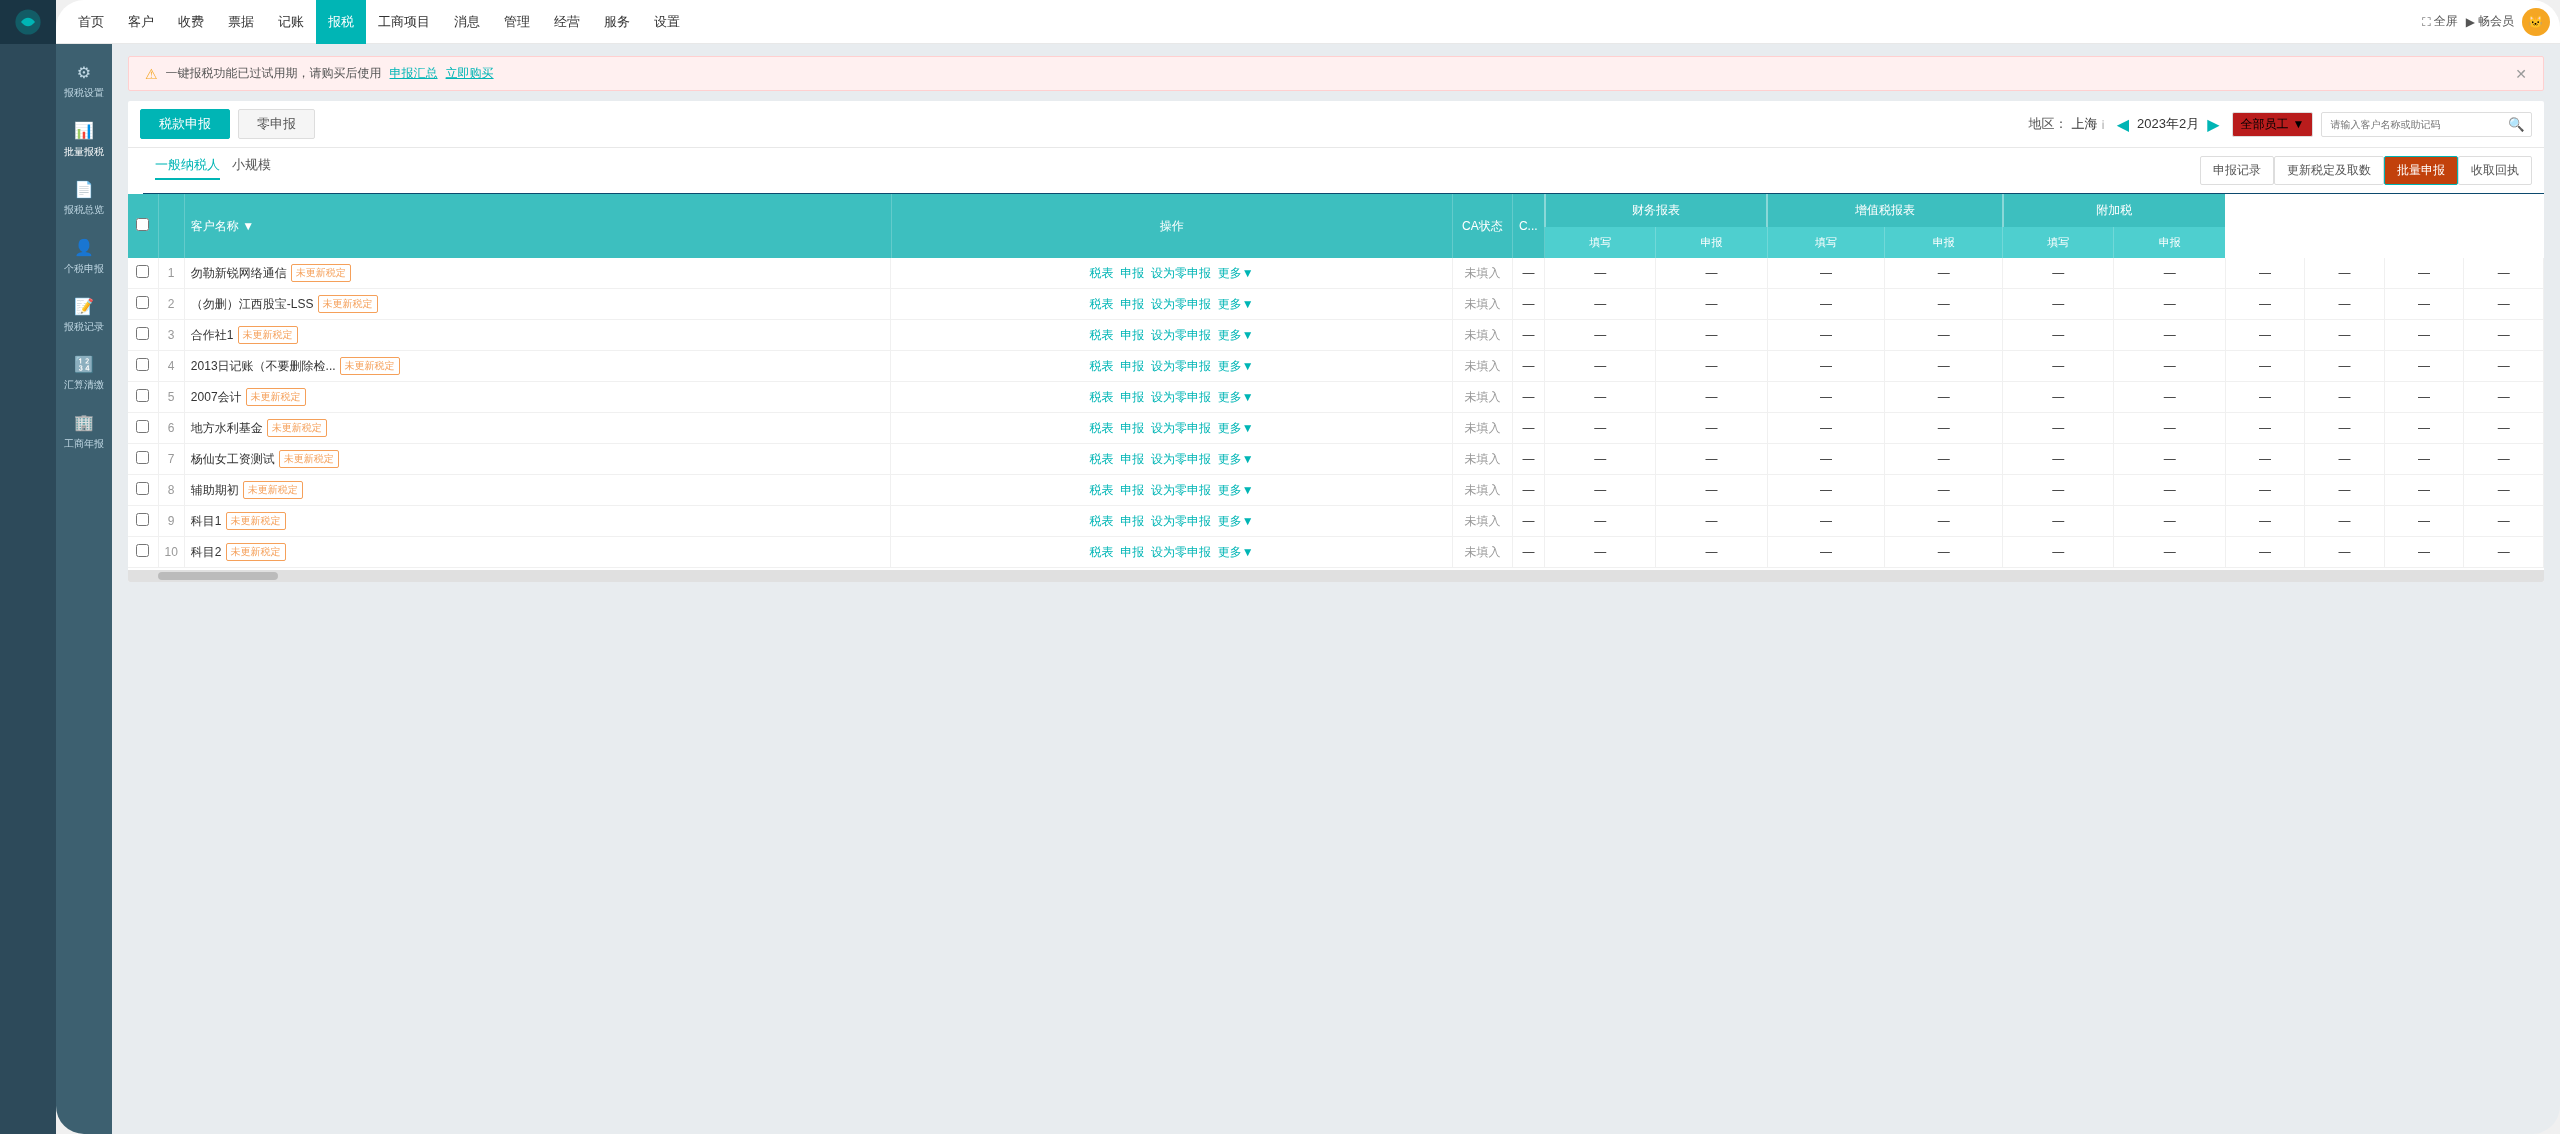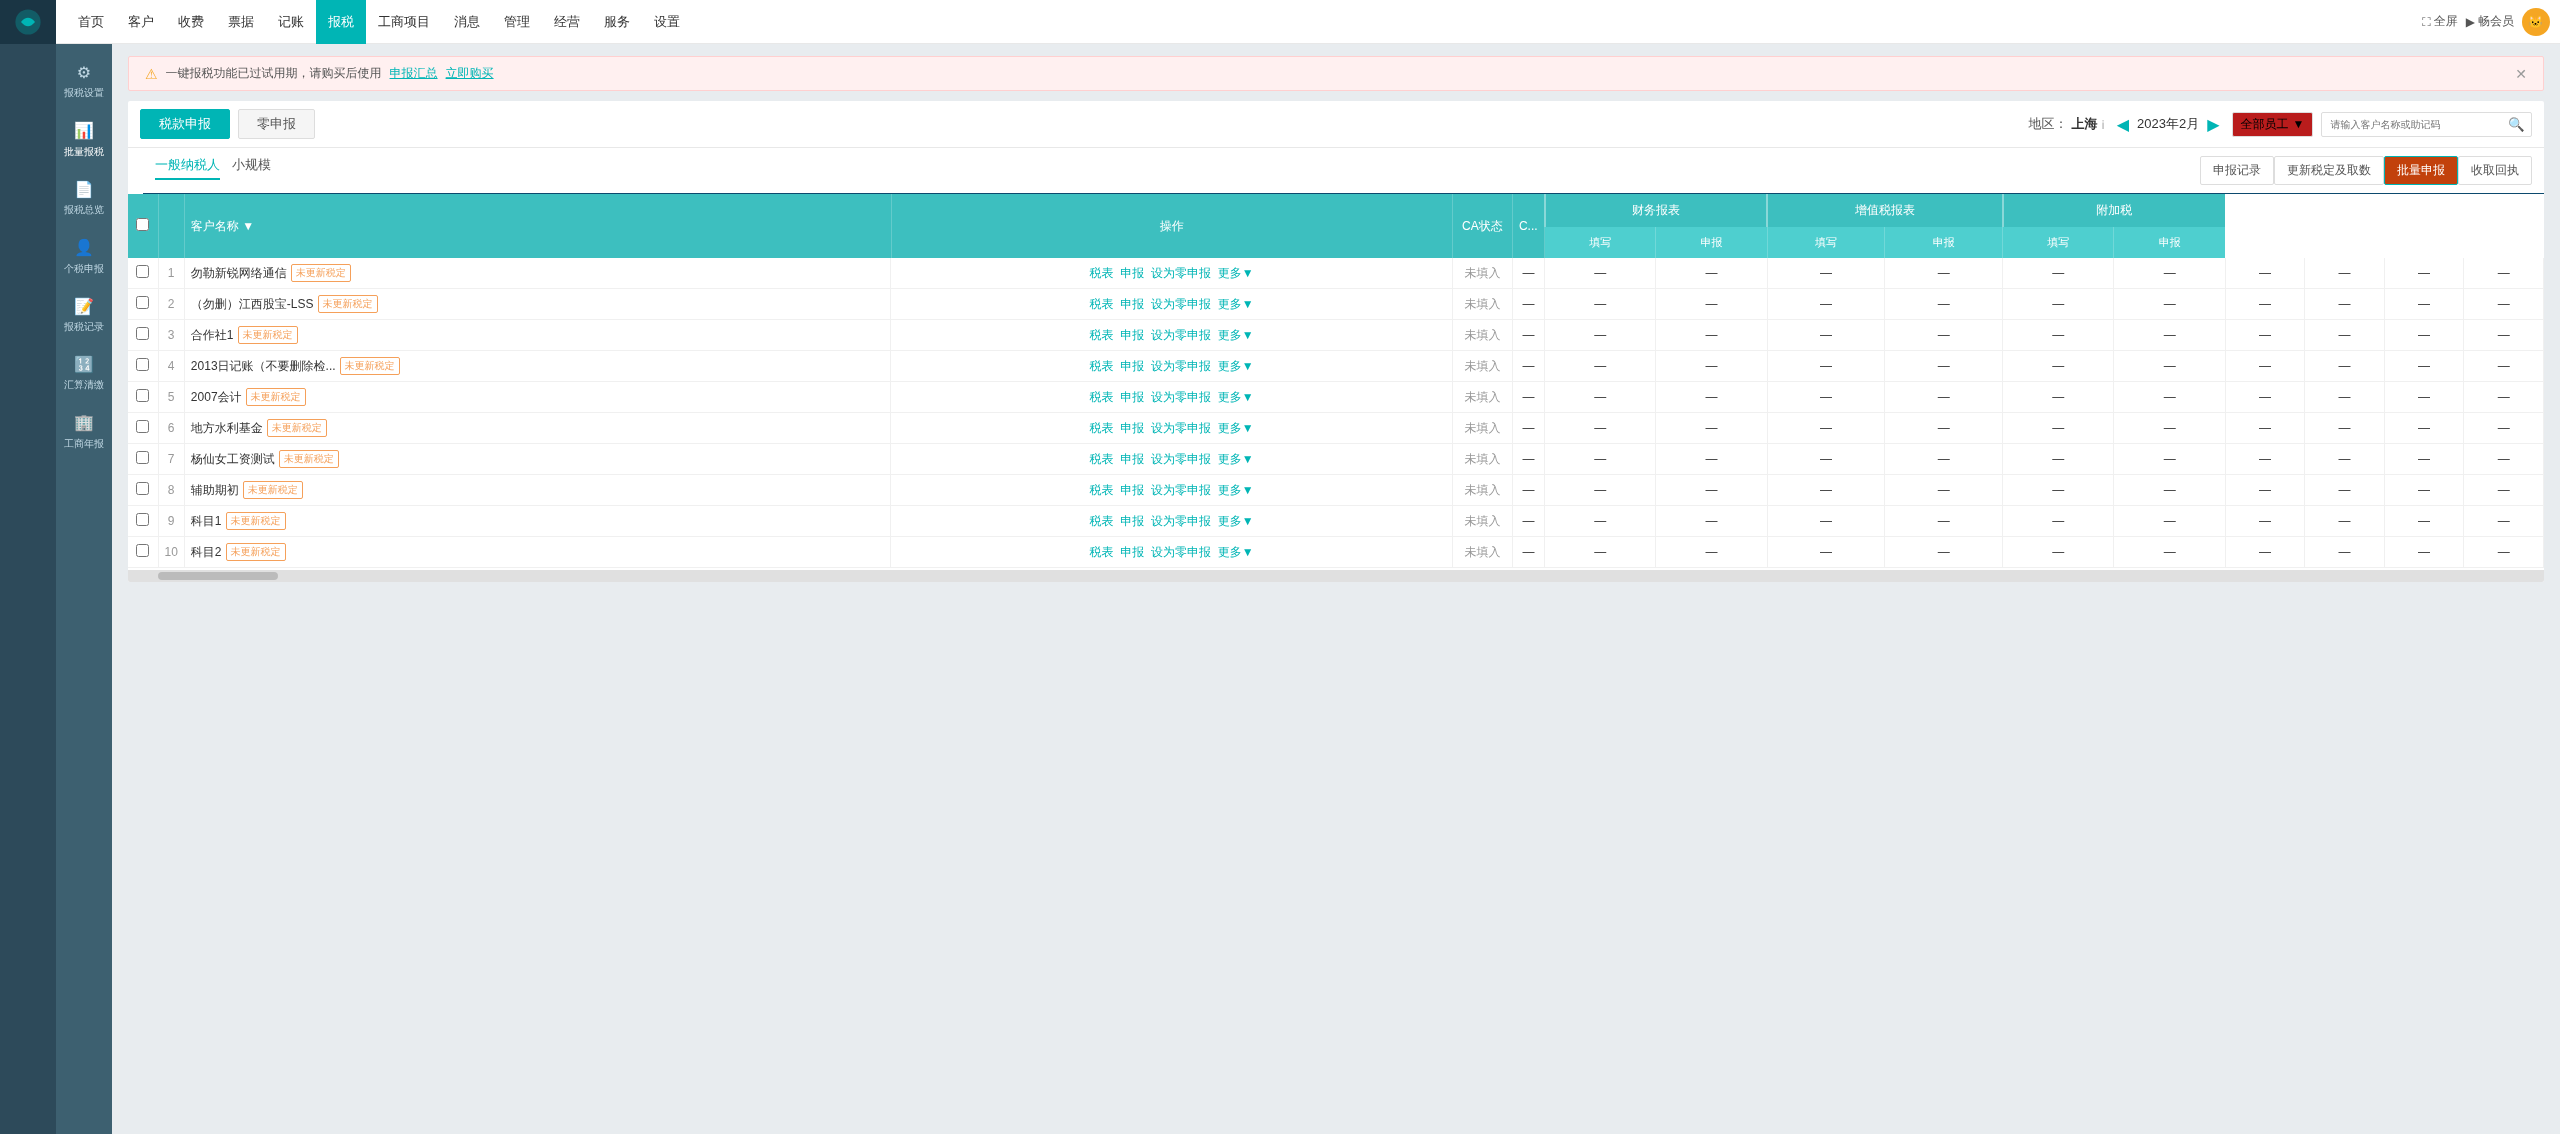--- a/index.html
+++ b/index.html
@@ -32,6 +32,7 @@
       display: flex;
       flex-direction: column;
       overflow: hidden;
+      border-radius: 28px;
     }
 
     

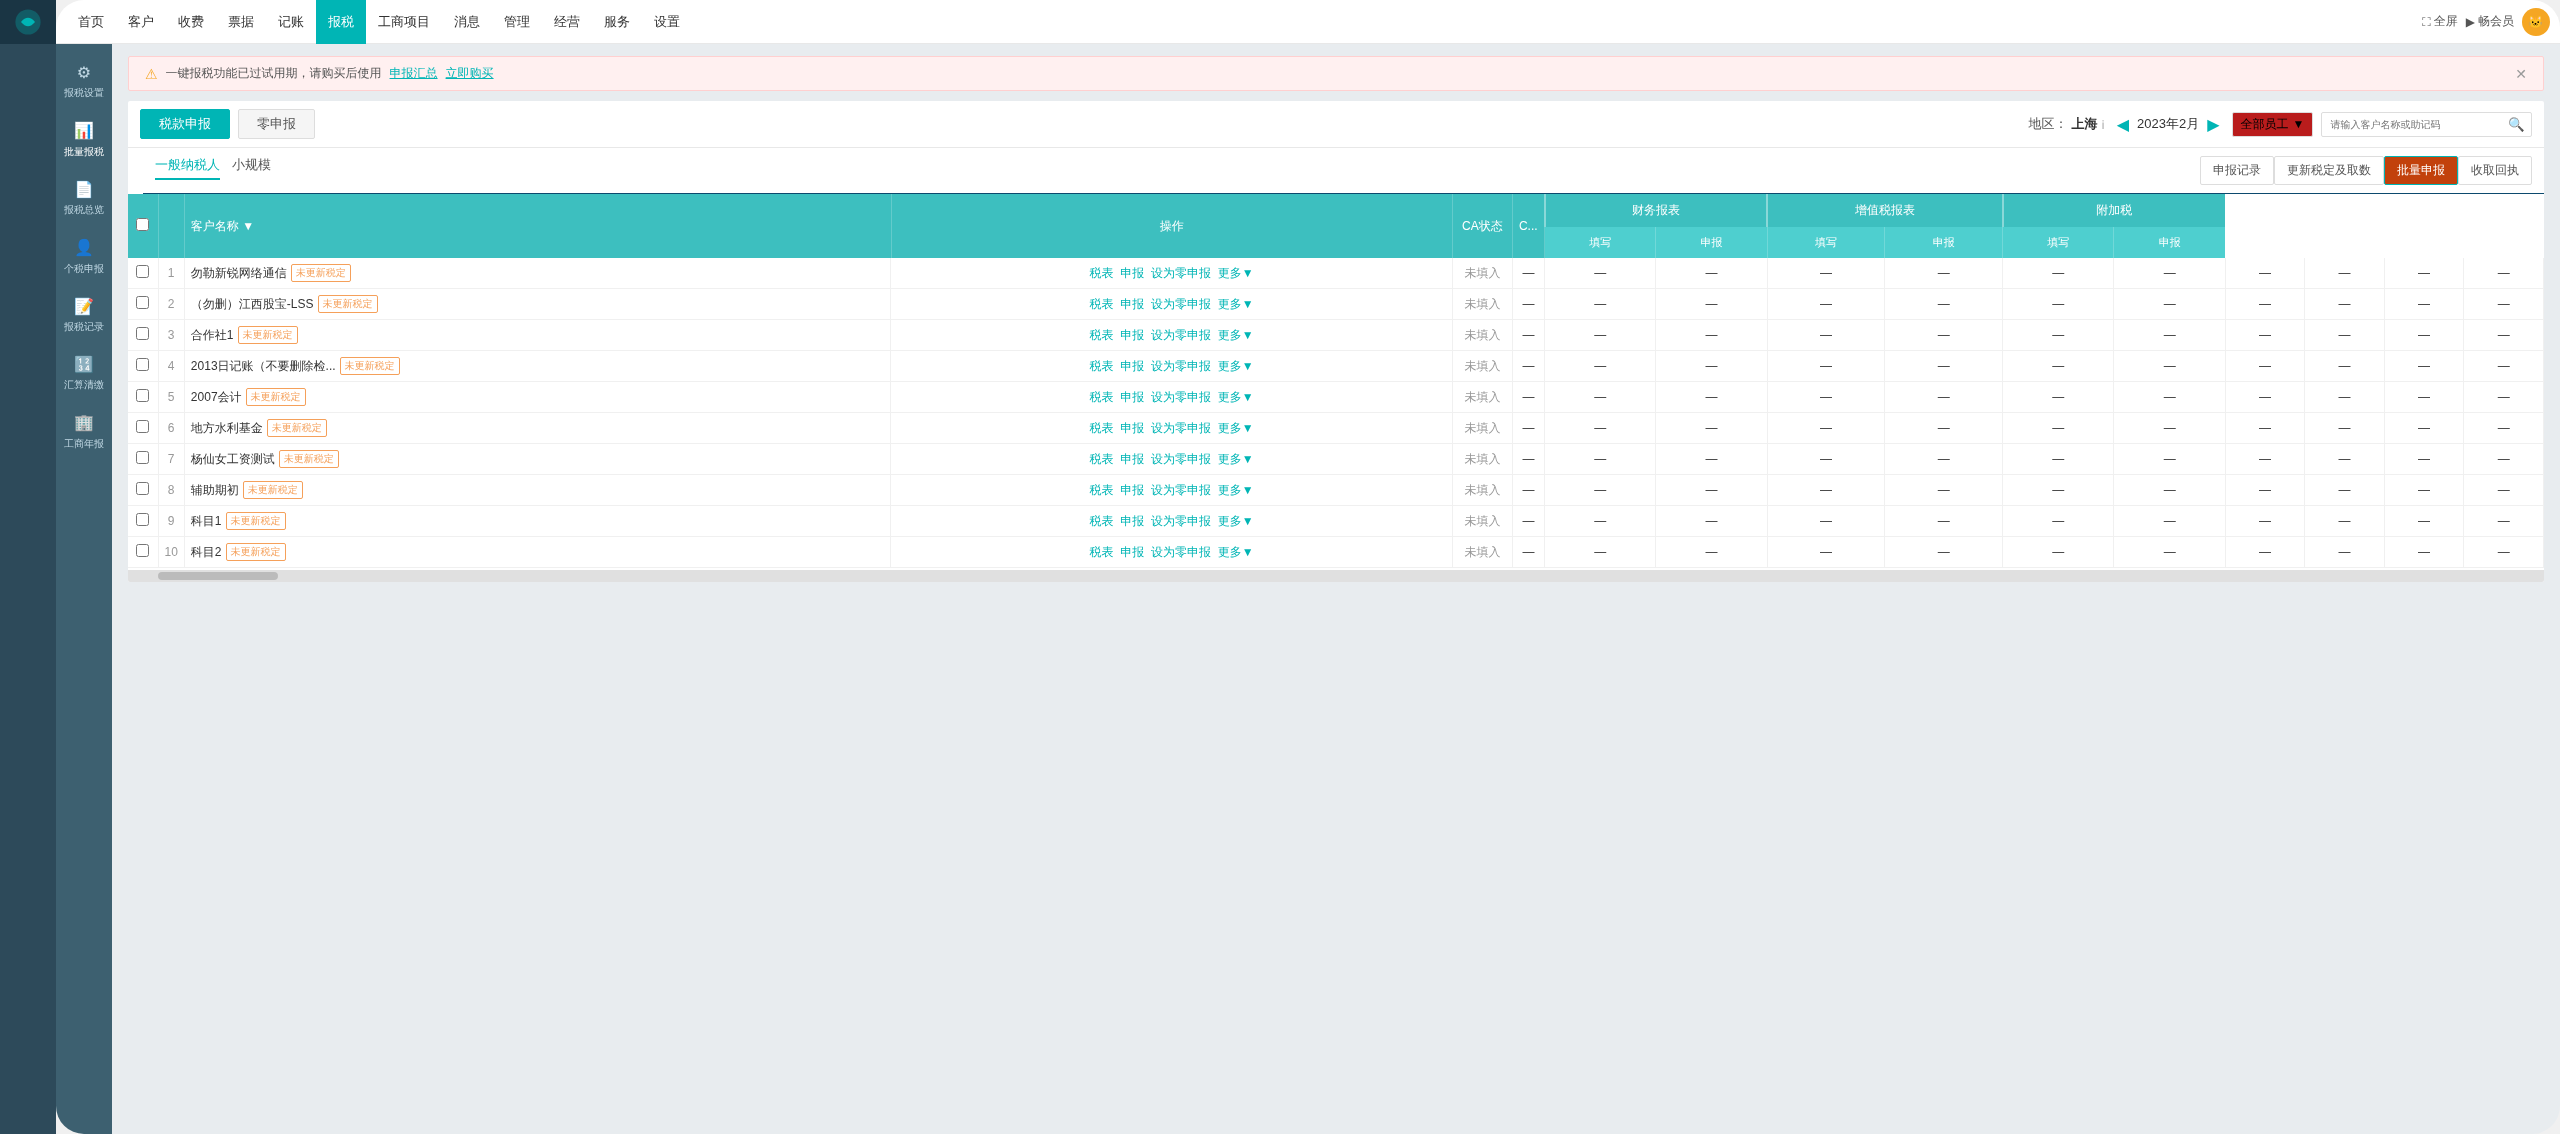--- a/index.html
+++ b/index.html
@@ -182,7 +182,7 @@
       font-size: 13px;
     }
     .region-label { color: #555; }
-    .region-value { color: #333; font-weight: bold; }
+    .region-value { color: #333; font-weight: normal; }
     .info-icon { color: #aaa; font-size: 12px; cursor: pointer; }
 
     .date-nav {

